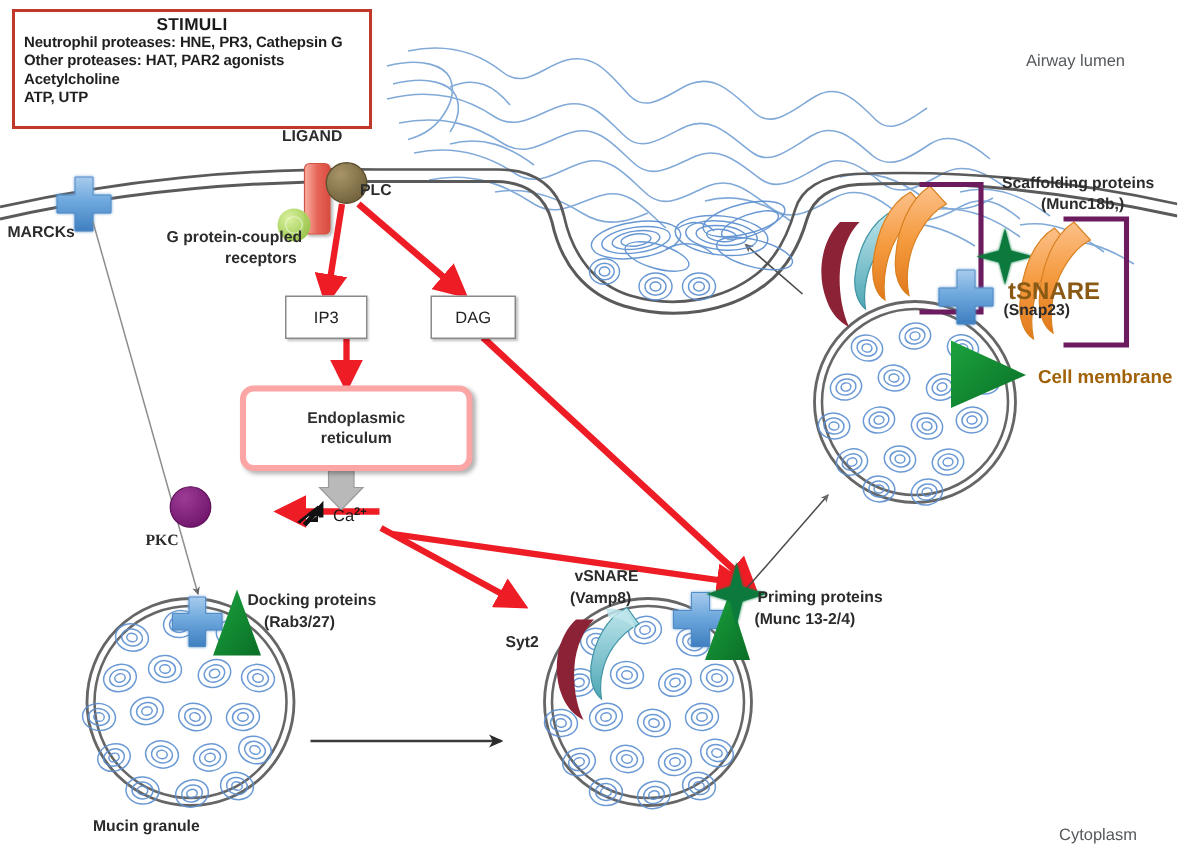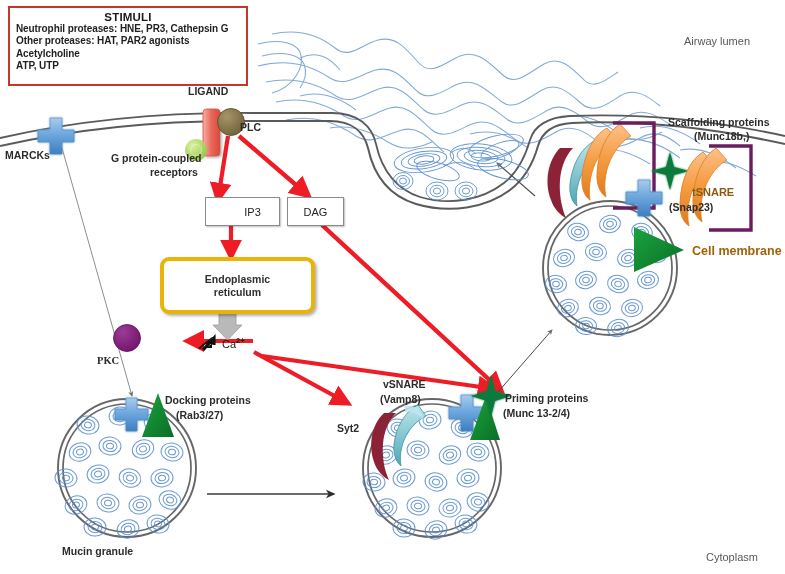--- a/index.html
+++ b/index.html
@@ -594,7 +594,7 @@
   <div class="lbl b" style="left:668px;top:116px;font-size:10.5px;">Scaffolding  proteins</div>
   <div class="lbl b" style="left:694px;top:130px;font-size:10.5px;">(Munc18b,)</div>
 
-  <div class="lbl b" style="left:692px;top:186px;font-size:11px;color:#8a5a14;">tSNARE</div>
+  <div class="lbl b" style="left:672px;top:186px;font-size:16px;color:#8a5a14;">tSNARE</div>
   <div class="lbl b" style="left:669px;top:201px;font-size:10.5px;">(Snap23)</div>
 
   <div class="lbl b" style="left:692px;top:244px;font-size:12.5px;color:#a16207;">Cell membrane</div>

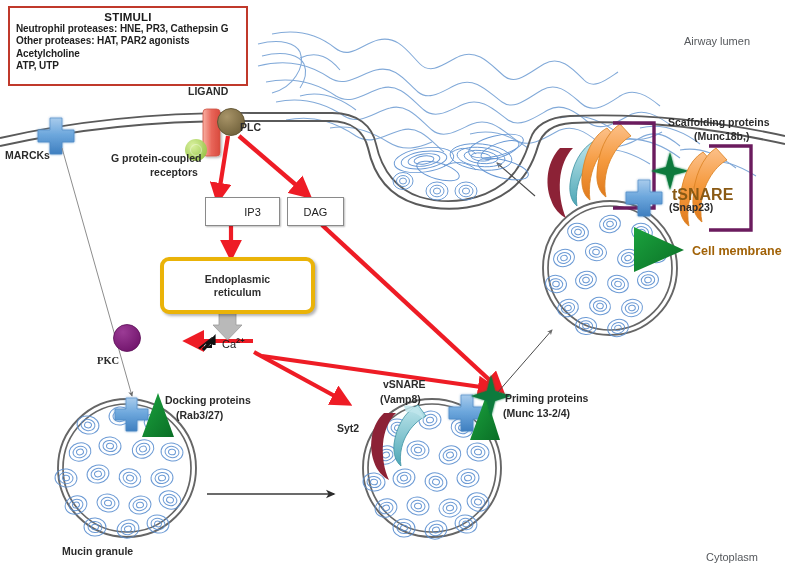--- a/index.html
+++ b/index.html
@@ -556,7 +556,7 @@
     <div class="stim-line">ATP, UTP</div>
   </div>
 
-  <div class="chembox" style="left:205px;top:197px;width:53px;height:27px;padding-left:20px;">IP3</div>
+  <div class="chembox" style="left:190px;top:197px;width:53px;height:27px;">IP3</div>
   <div class="chembox" style="left:287px;top:197px;width:55px;height:27px;">DAG</div>
 
   <div id="er-box">

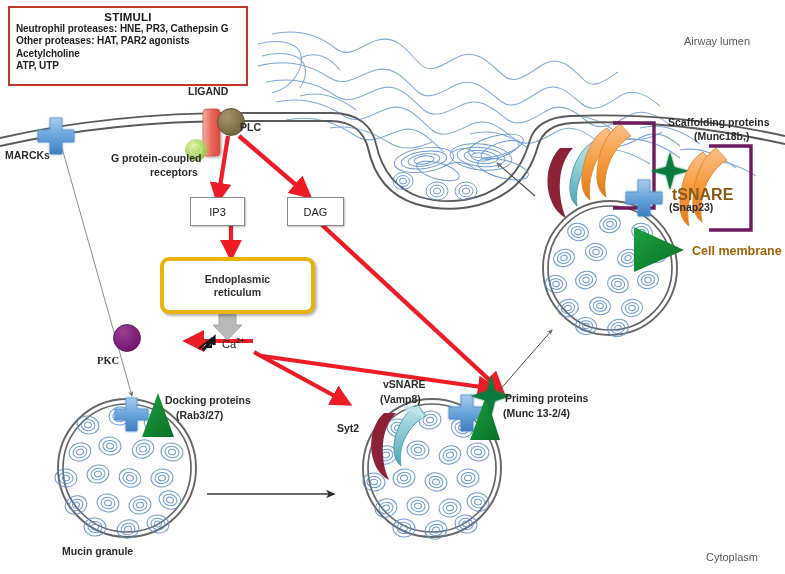--- a/index.html
+++ b/index.html
@@ -24,7 +24,7 @@
   }
   #er-box{
     position:absolute;left:160px;top:257px;width:147px;height:49px;
-    border:4px solid #eab308;border-radius:9px;background:#fff;
+    border:4px solid #fca5a5;border-radius:9px;background:#fff;
     box-shadow:2px 2px 3px rgba(0,0,0,.3);
     display:flex;align-items:center;justify-content:center;text-align:center;
     font-size:10.5px;font-weight:bold;color:#2f2f2f;line-height:13px;

